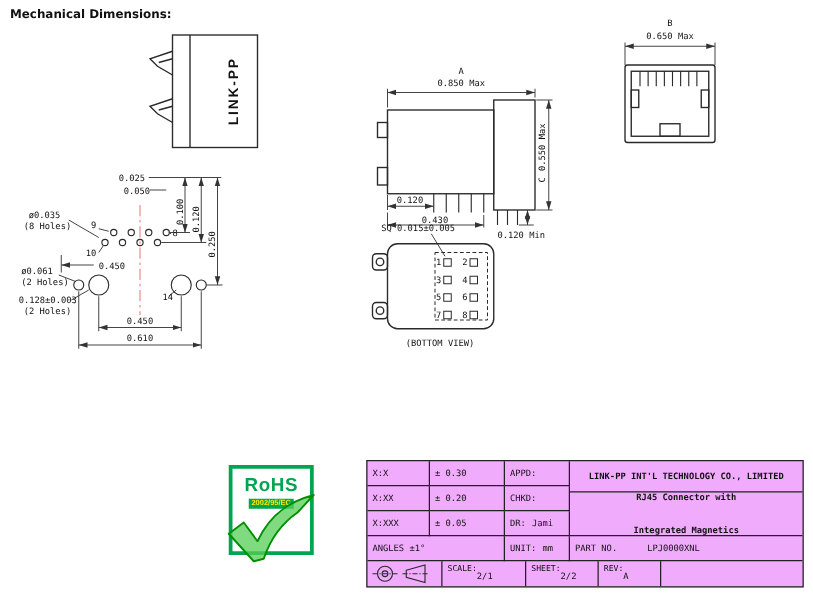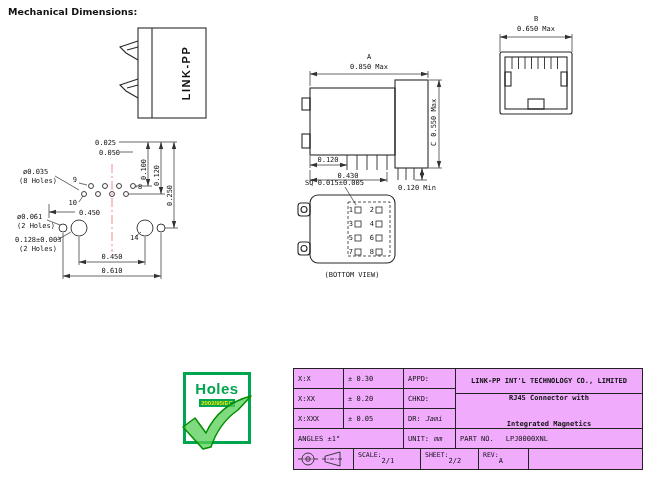--- a/index.html
+++ b/index.html
@@ -225,7 +225,7 @@
 </svg>
 
 <div class="rohs">
-  <div class="rohs-t">Holes</div>
+  <div class="rohs-t">RoHS</div>
   <div class="rohs-d">2002/95/EC</div>
   <svg class="abs" style="left:-8px;top:20px" width="78" height="56" viewBox="0 0 78 56">
     <path d="M5,32 L17,23 L28,38 C38,16 54,6 73,1 L60,15 C47,24 38,37 33,52 L25,54 Z" fill="#55cf55" fill-opacity="0.75" stroke="#008f00" stroke-width="1.5" stroke-linejoin="round"></path>

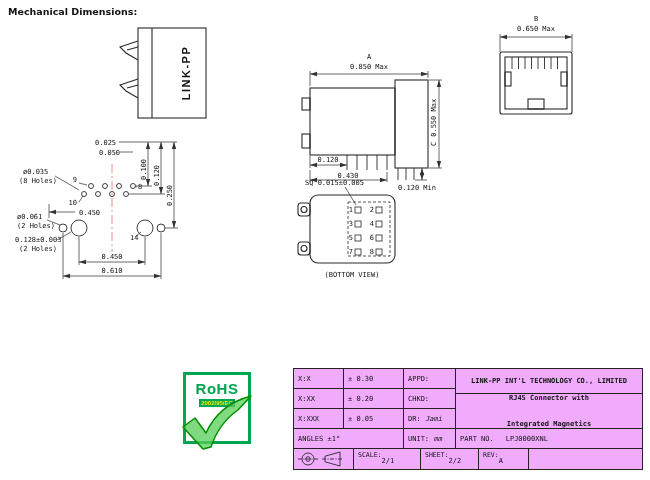--- a/index.html
+++ b/index.html
@@ -21,7 +21,7 @@
   .cC{justify-content:center;padding-left:0;font-weight:bold;}
   .colc{align-items:flex-start;justify-content:flex-start;padding-top:2px;}
   .lbl{font-size:6.5px;} .val{align-self:center;margin-top:1px;font-size:7px;}
-  .gap{margin-left:5px;font-style:italic;}
+  .gap{margin-left:5px;}
   
   .rohs{position:absolute;left:183px;top:372px;width:62px;height:66px;border:3px solid #00A550;}
   .rohs-t{text-align:center;margin-top:5px;font:bold 15px "Liberation Sans",sans-serif;color:#00A550;letter-spacing:.5px;}

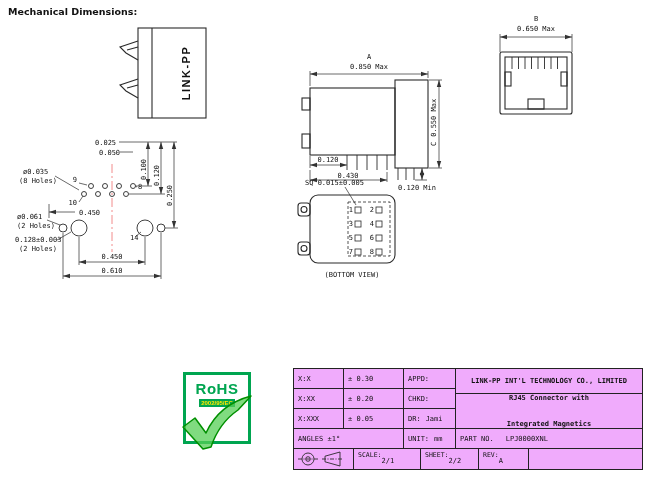--- a/index.html
+++ b/index.html
@@ -253,7 +253,7 @@
     <div>RJ45 Connector with</div>
     <div>Integrated Magnetics</div>
   </div>
-  <div class="cell bB" style="left:162px;top:60px;width:186px;height:20px"><span>PART NO.</span><span style="margin-left:12px">LPJ0000XNL</span></div>
+  <div class="cell bB" style="left:162px;top:60px;width:186px;height:20px"><span>PART NO.</span><span style="margin-left:24px">LPJ0000XNL</span></div>
 
   <div class="cell bR cC" style="left:0;top:80px;width:60px;height:20px">
     <svg width="54" height="18" viewBox="0 0 54 18">

